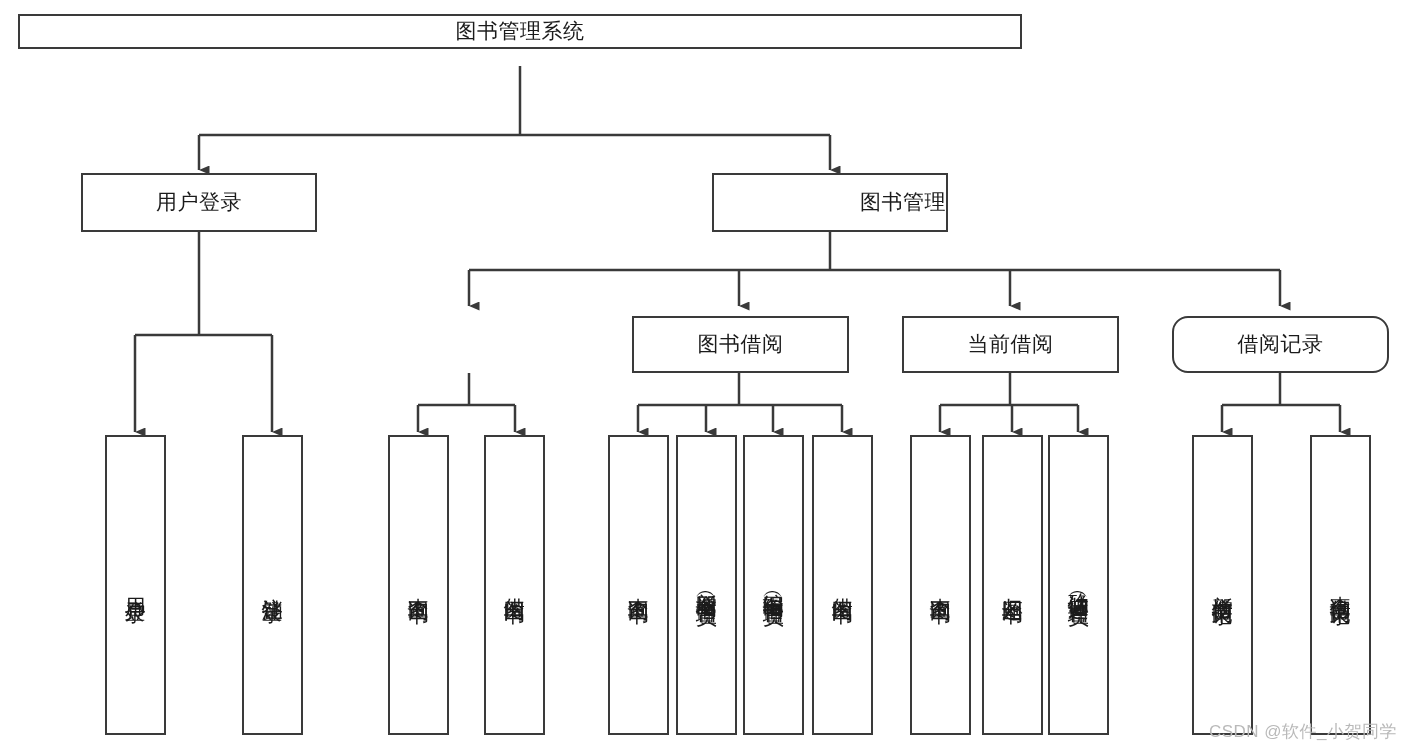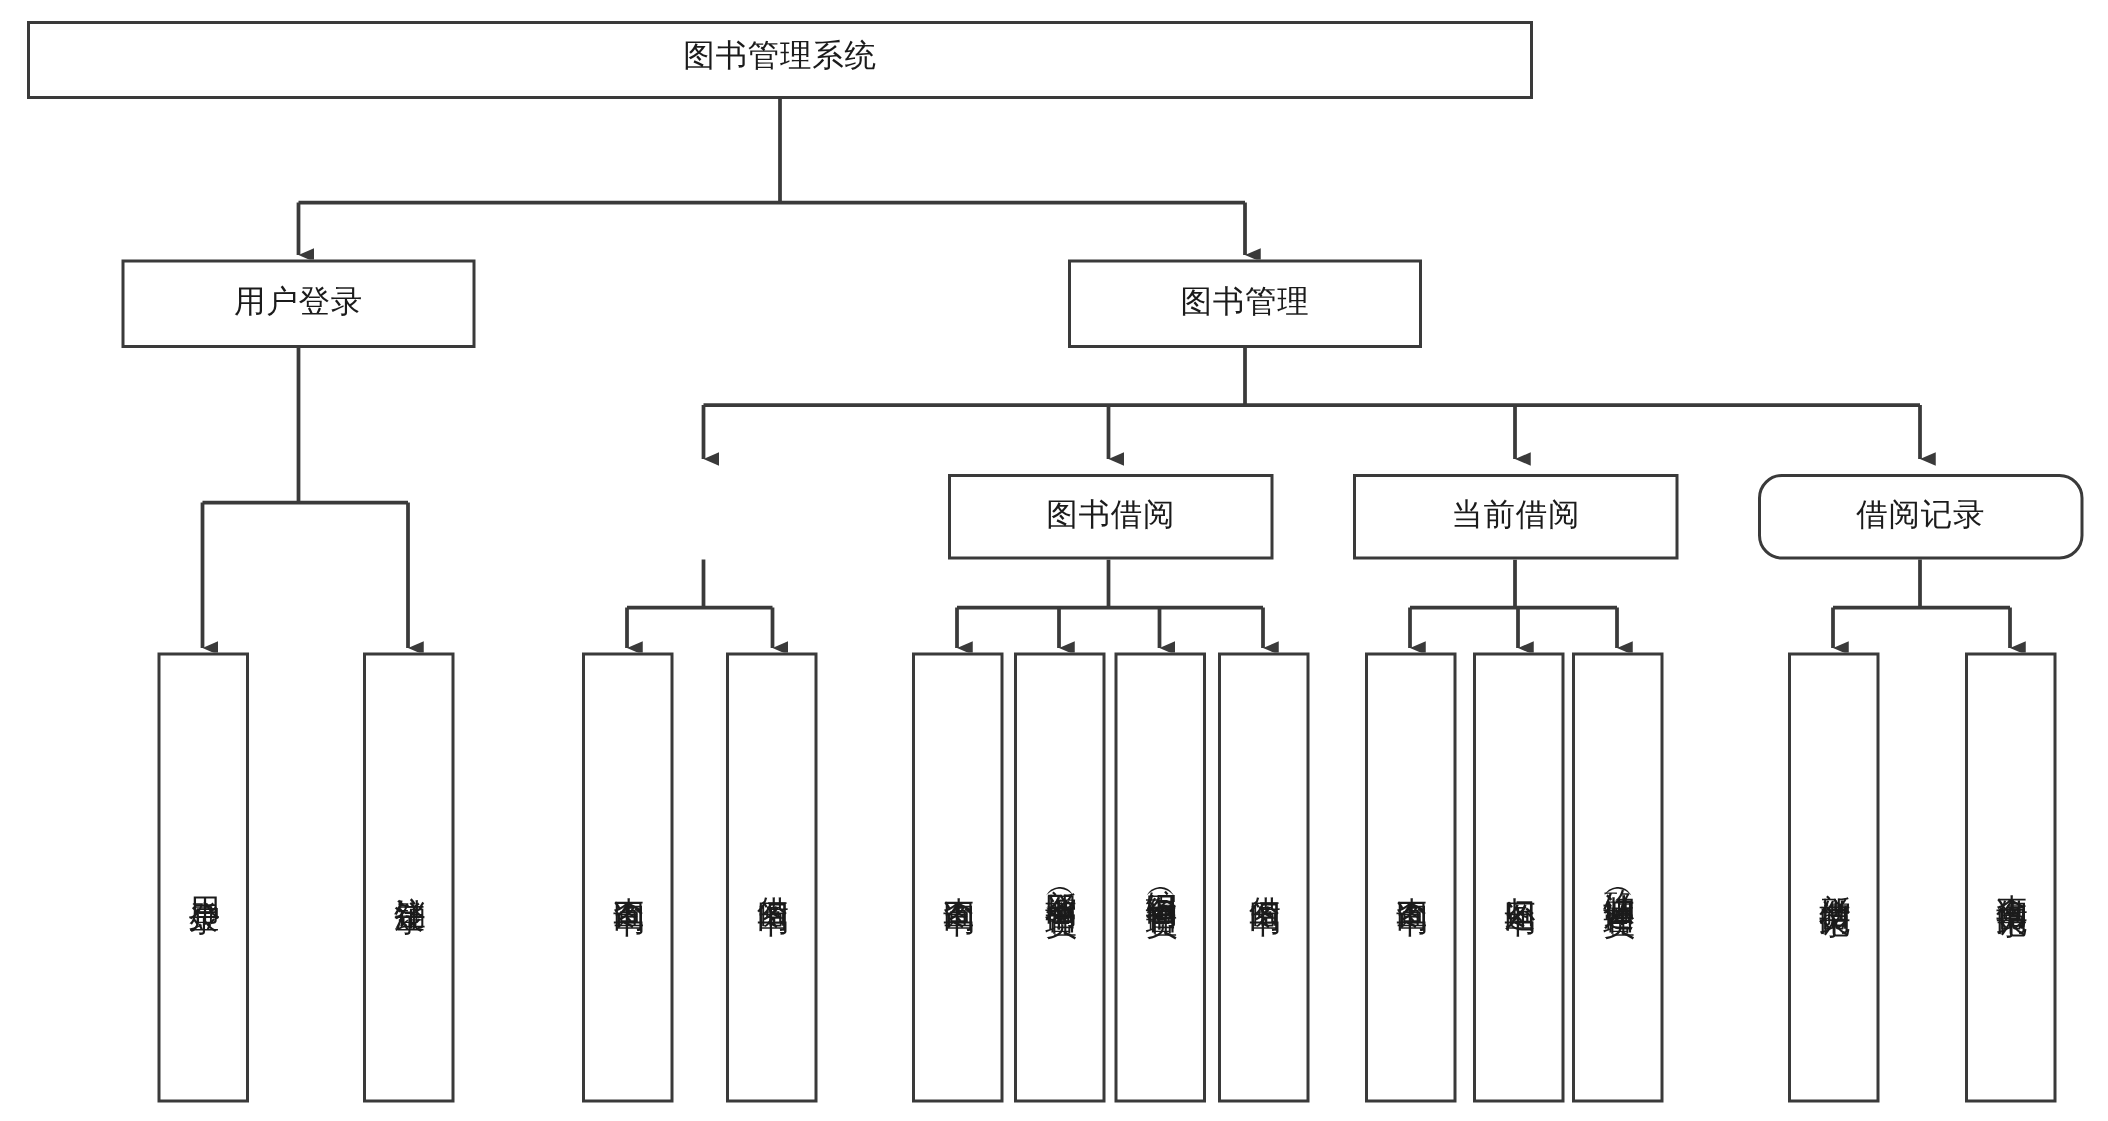--- a/index.html
+++ b/index.html
@@ -119,7 +119,7 @@
     </g>
   </svg>
 
-  <div class="node" style="left:18px; top:14px; width:1004px; height:52px;font-family:Liberation Mono, monospace;">
+  <div class="node" style="left:18px; top:14px; width:1004px; height:35px;">
     <span class="label">图书管理系统</span>
   </div>
 

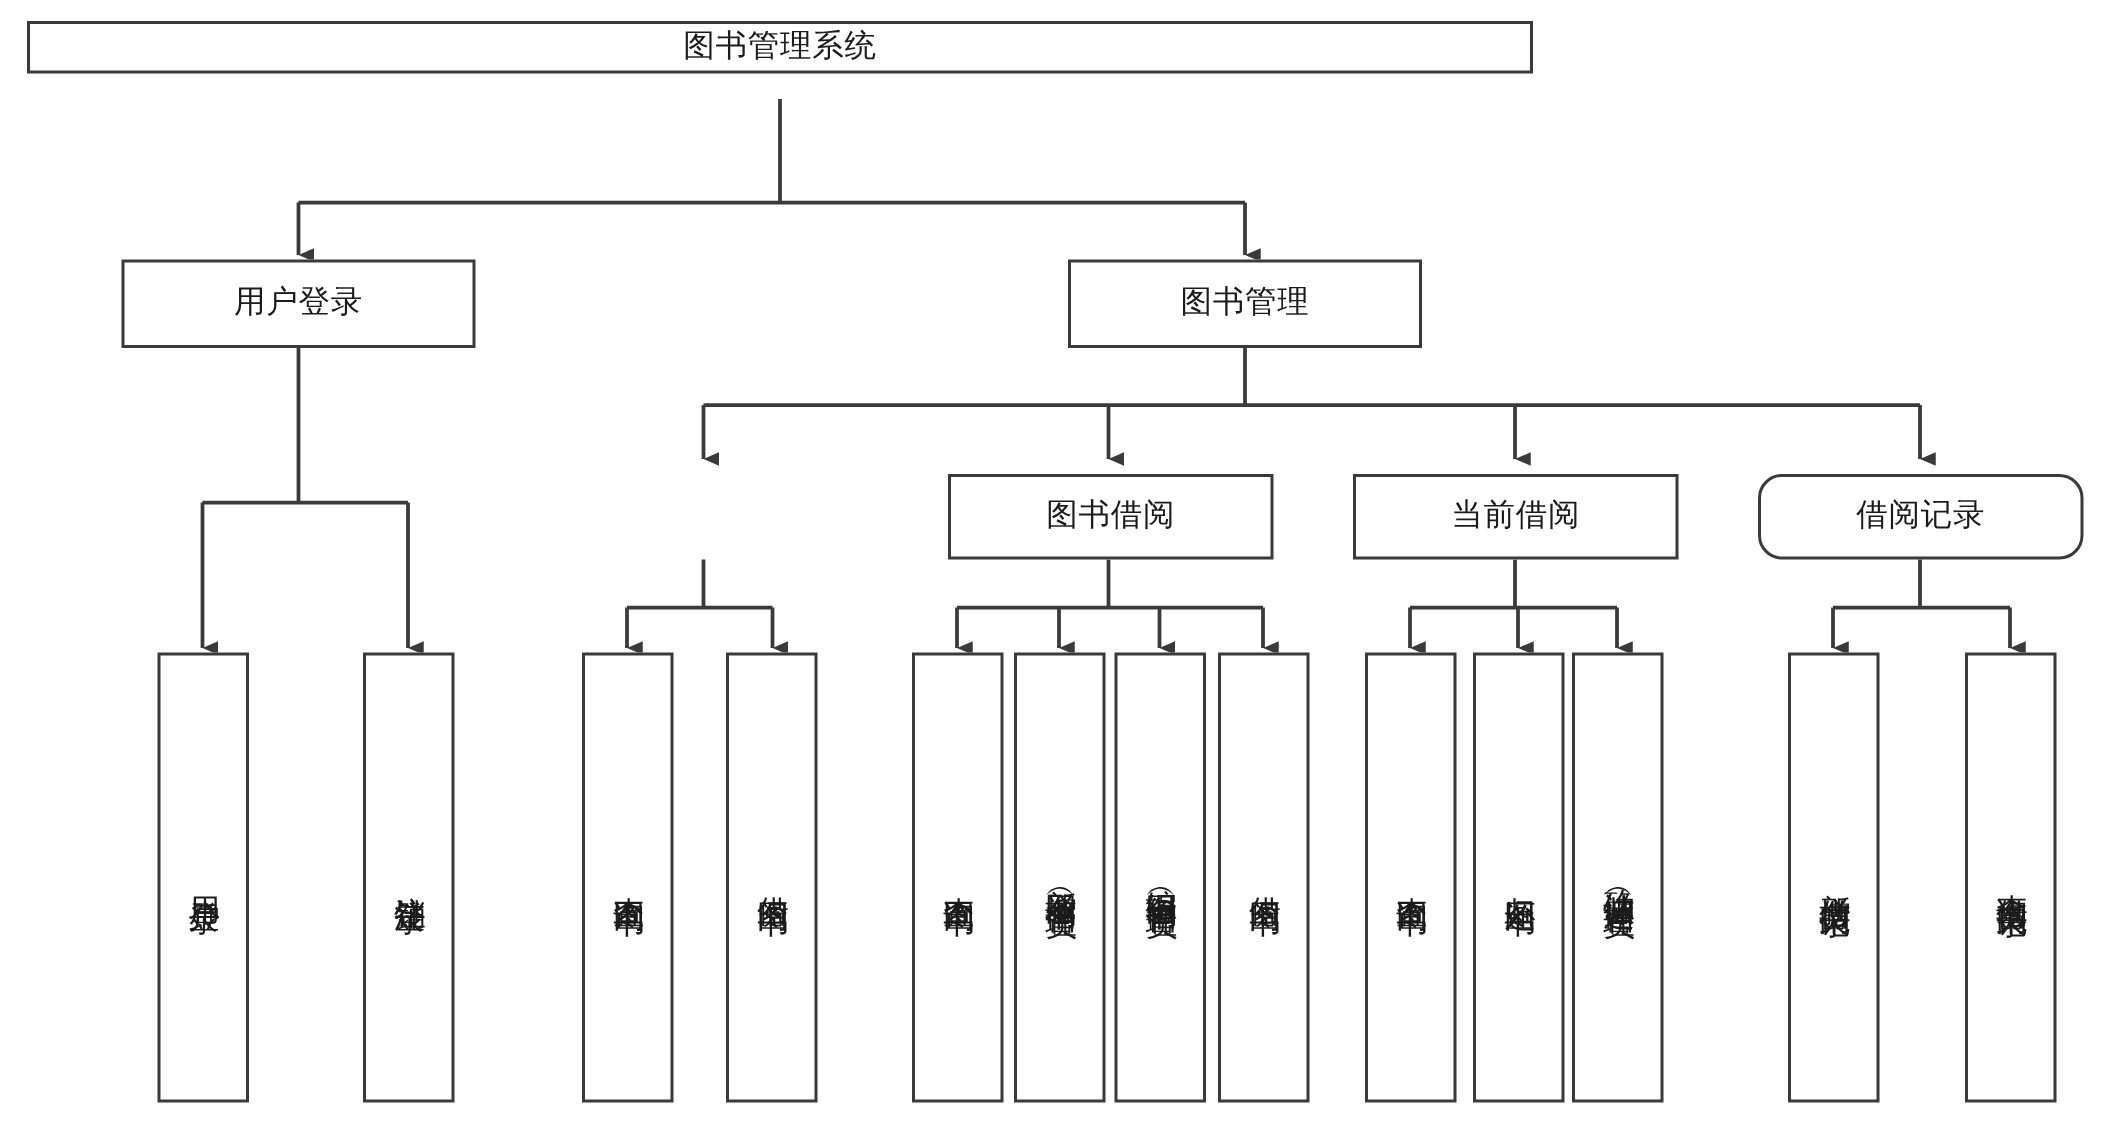--- a/index.html
+++ b/index.html
@@ -126,7 +126,7 @@
   <div class="node" style="left:81px; top:173px; width:236px; height:59px;">
     <span class="label">用户登录</span>
   </div>
-  <div class="node" style="left:712px; top:173px; width:236px; height:59px;">
+  <div class="node" style="left:712px; top:173px; width:236px; height:59px;justify-content:flex-end;">
     <span class="label">图书管理</span>
   </div>
 

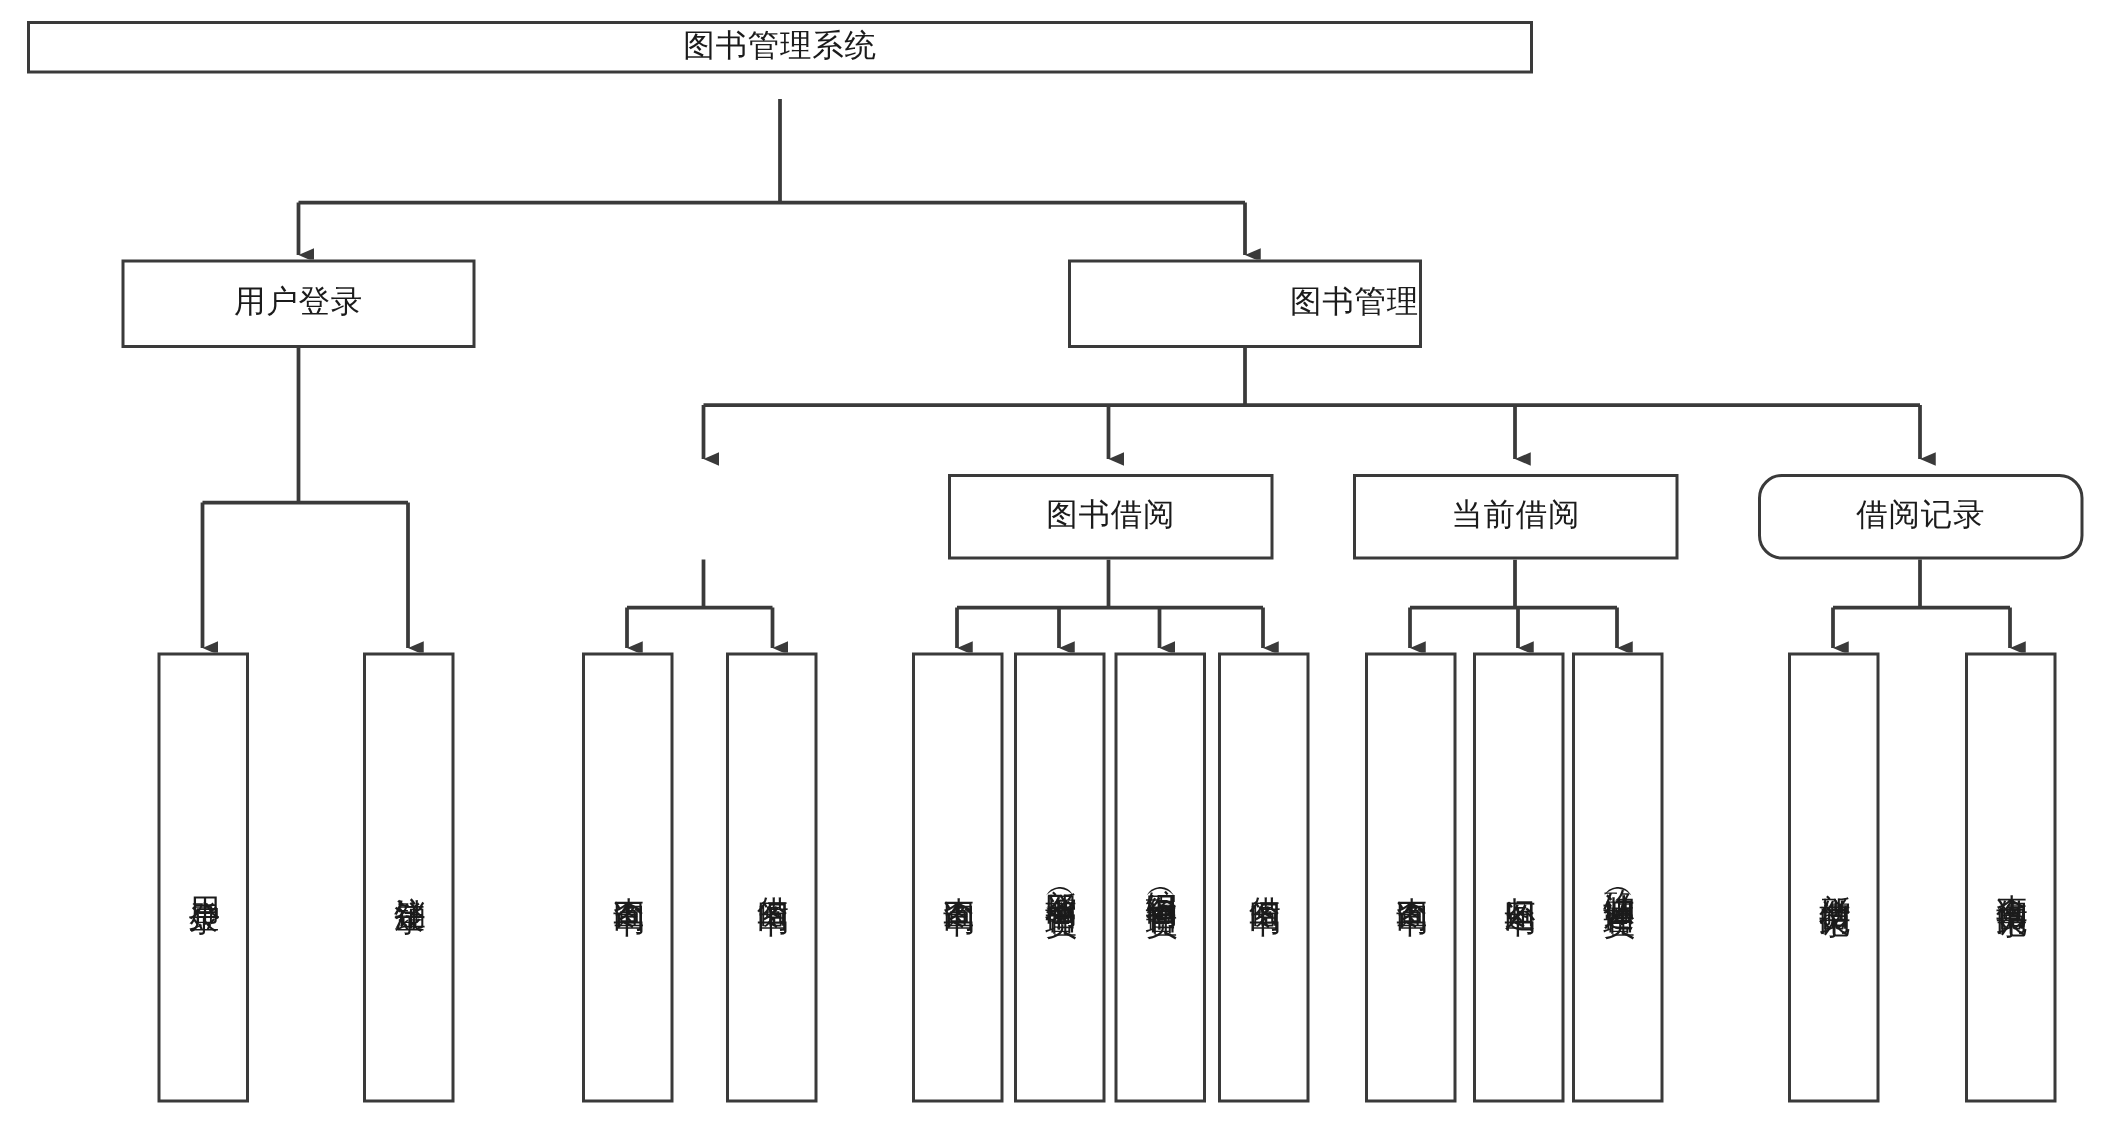--- a/index.html
+++ b/index.html
@@ -184,6 +184,7 @@
     <span class="label">查询借阅记录</span>
   </div>
 
+  <div class="watermark">CSDN @软件_小贺同学</div>
 </div>
 
 </body></html>

